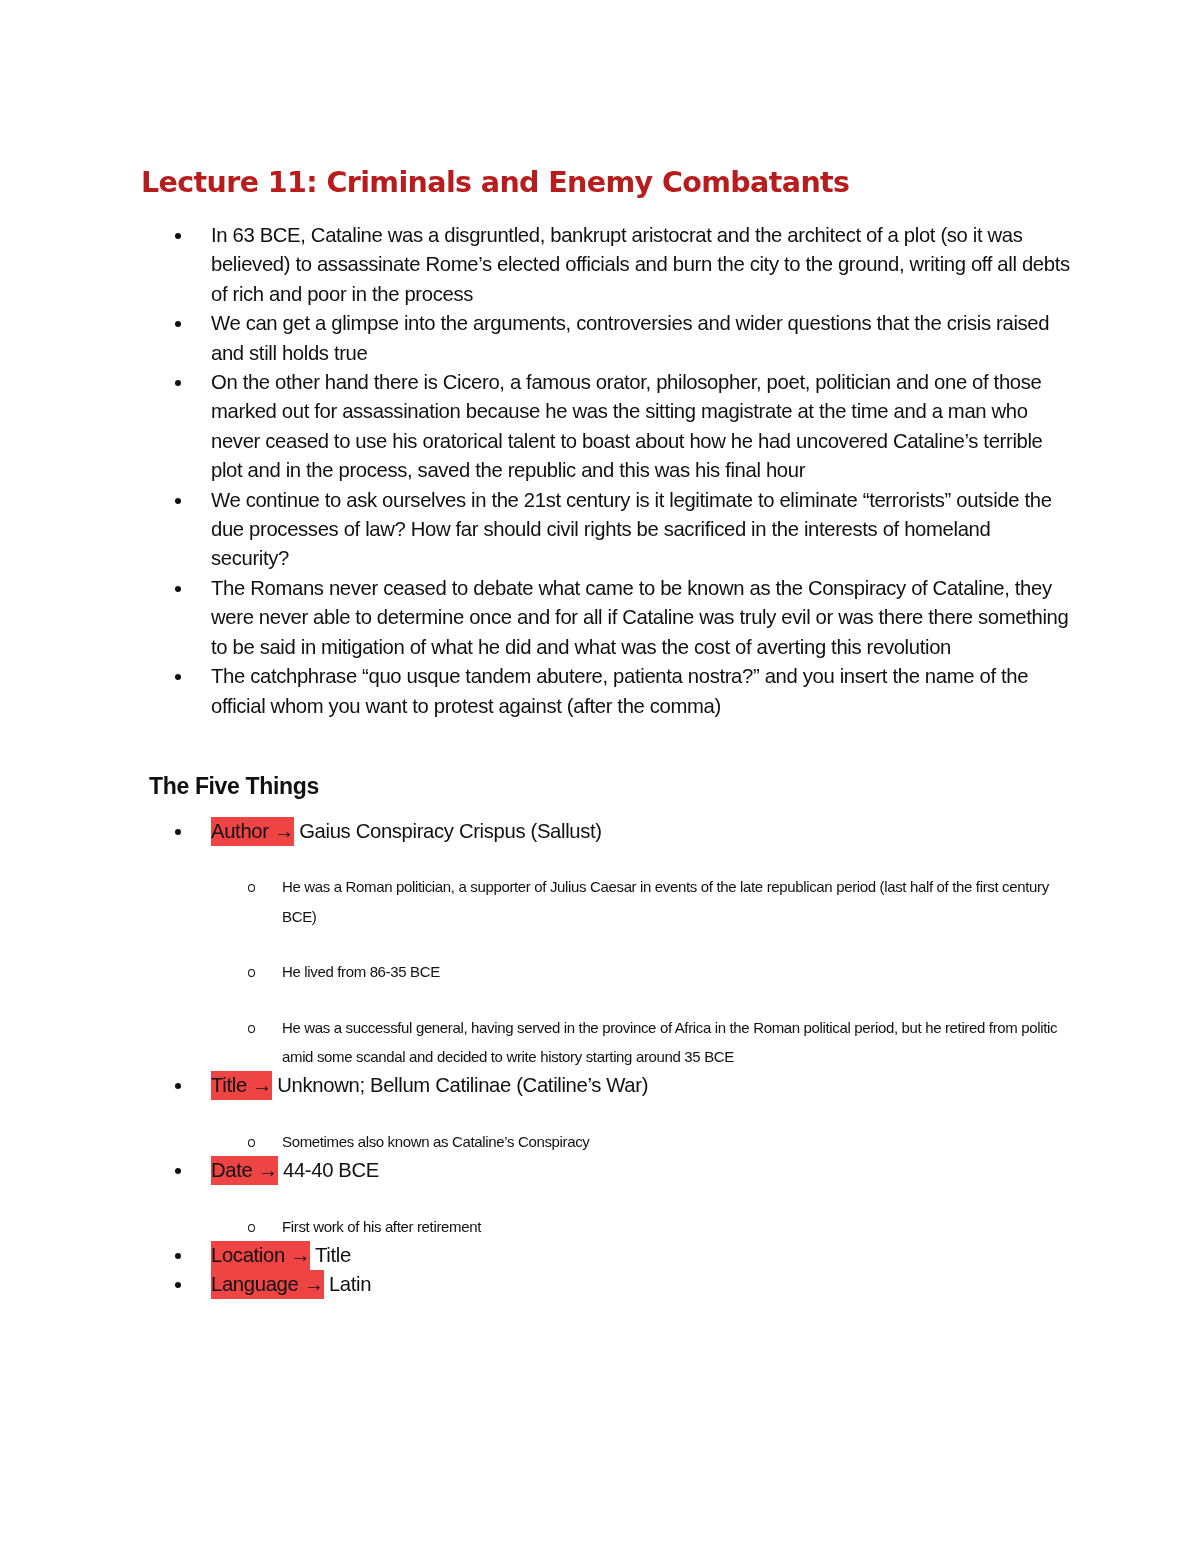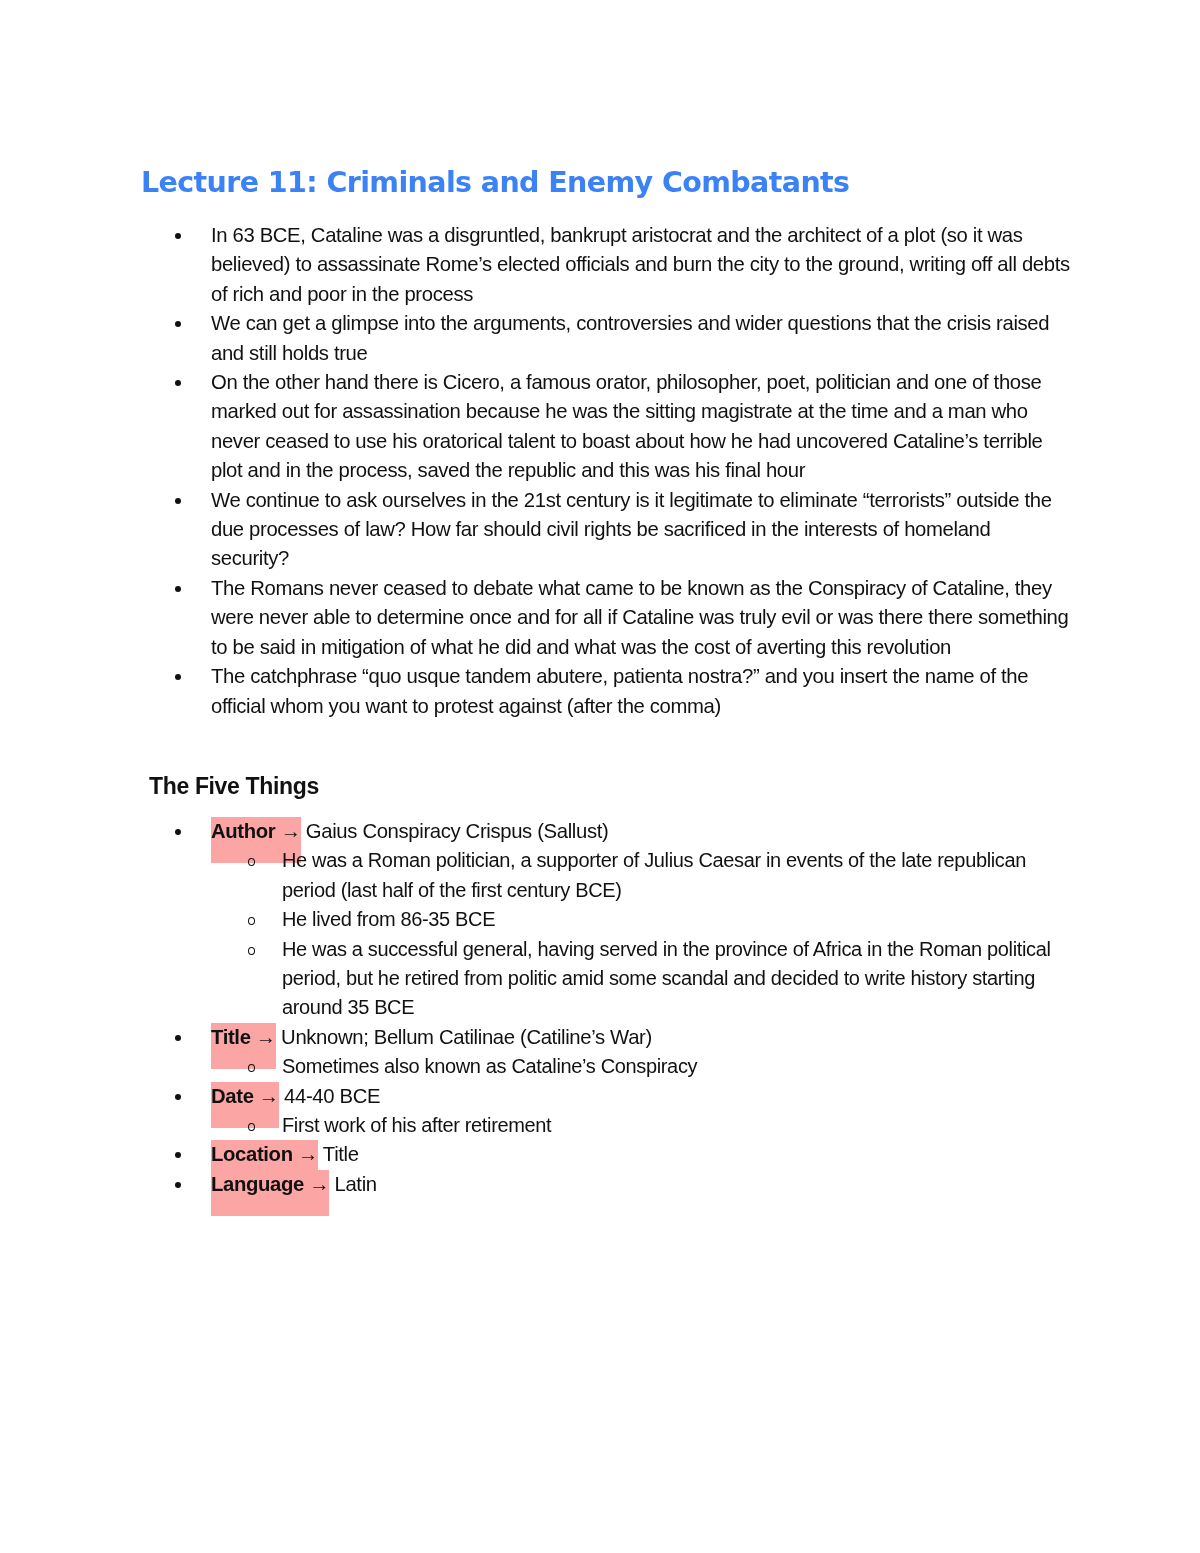--- a/index.html
+++ b/index.html
@@ -24,7 +24,7 @@
       letter-spacing: -0.6px;
       margin: 0 0 18px 0;
       line-height: 40px;
-      color: #3b82f6;
+      color: #b91c1c;
     }
     ul.bullets {
       list-style: none;

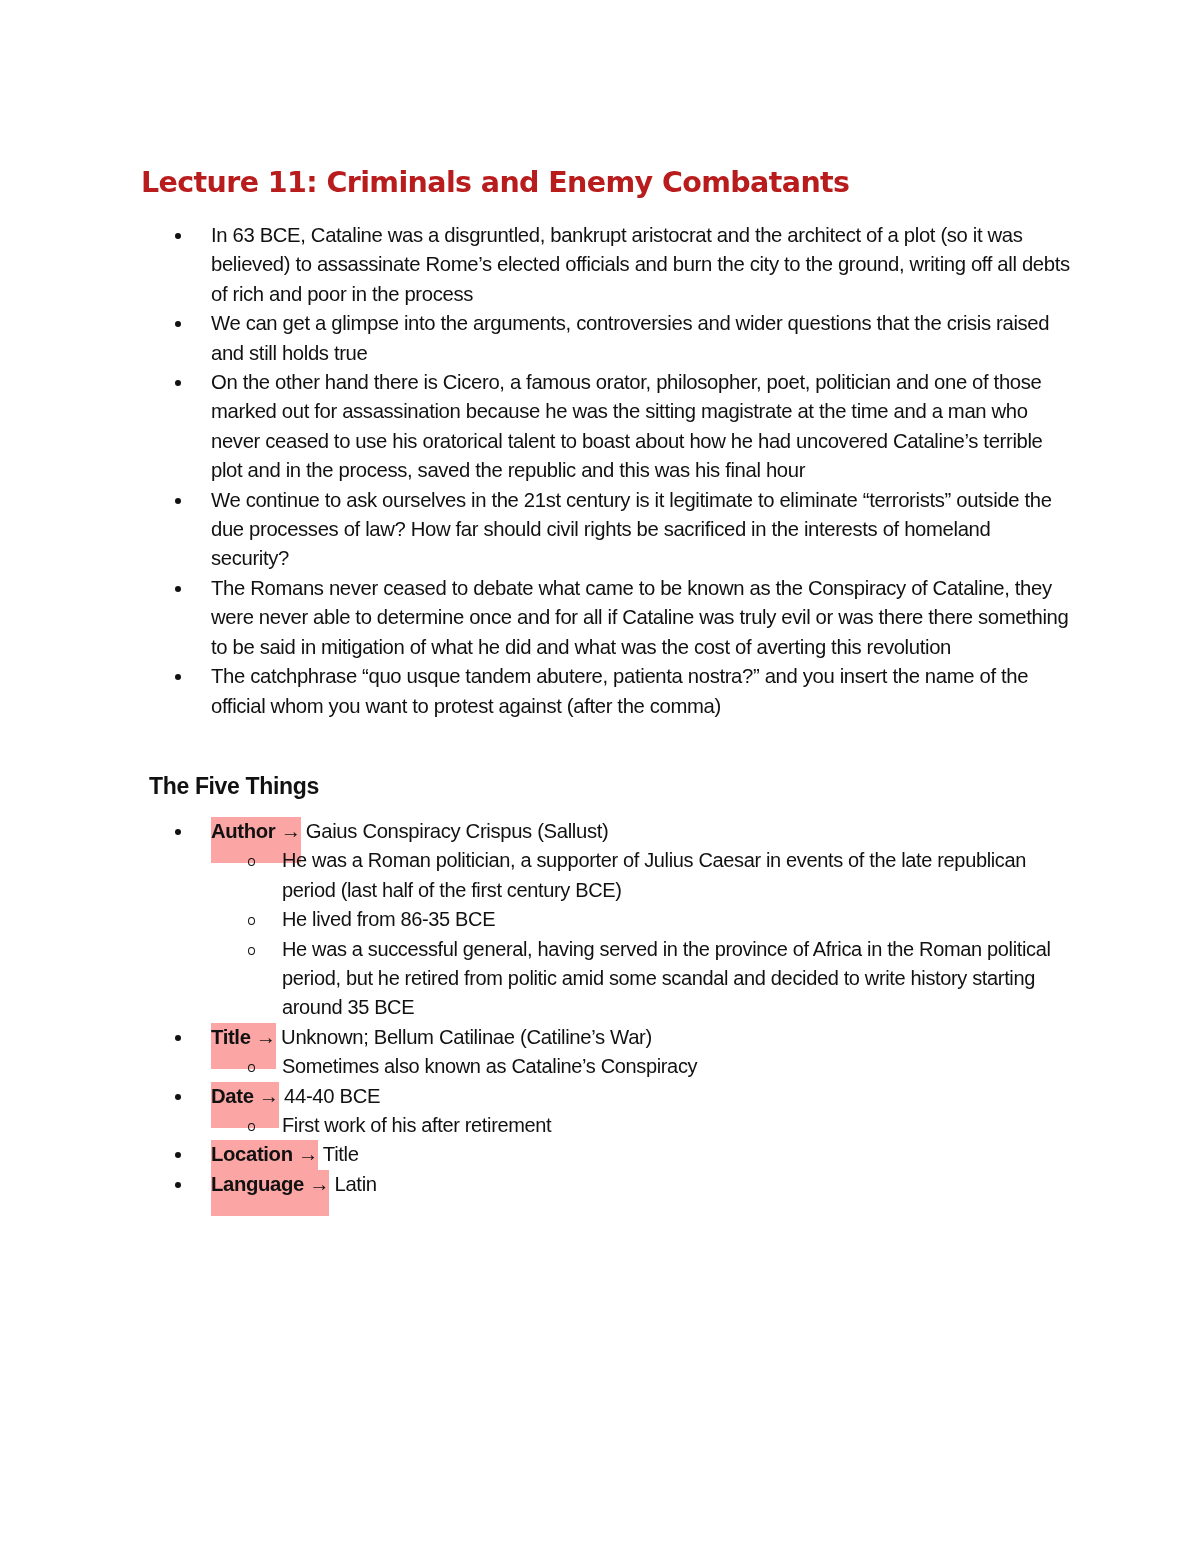--- a/index.html
+++ b/index.html
@@ -76,9 +76,8 @@
       line-height: 29px;
     }
     .hl {
-      background: #fca5a5;
-      padding: 3px 0 21px 0;
-      font-weight: bold;
+      background: #ef4444;
+      padding: 3px 0 4px 0;
     }
   </style>
 </head>

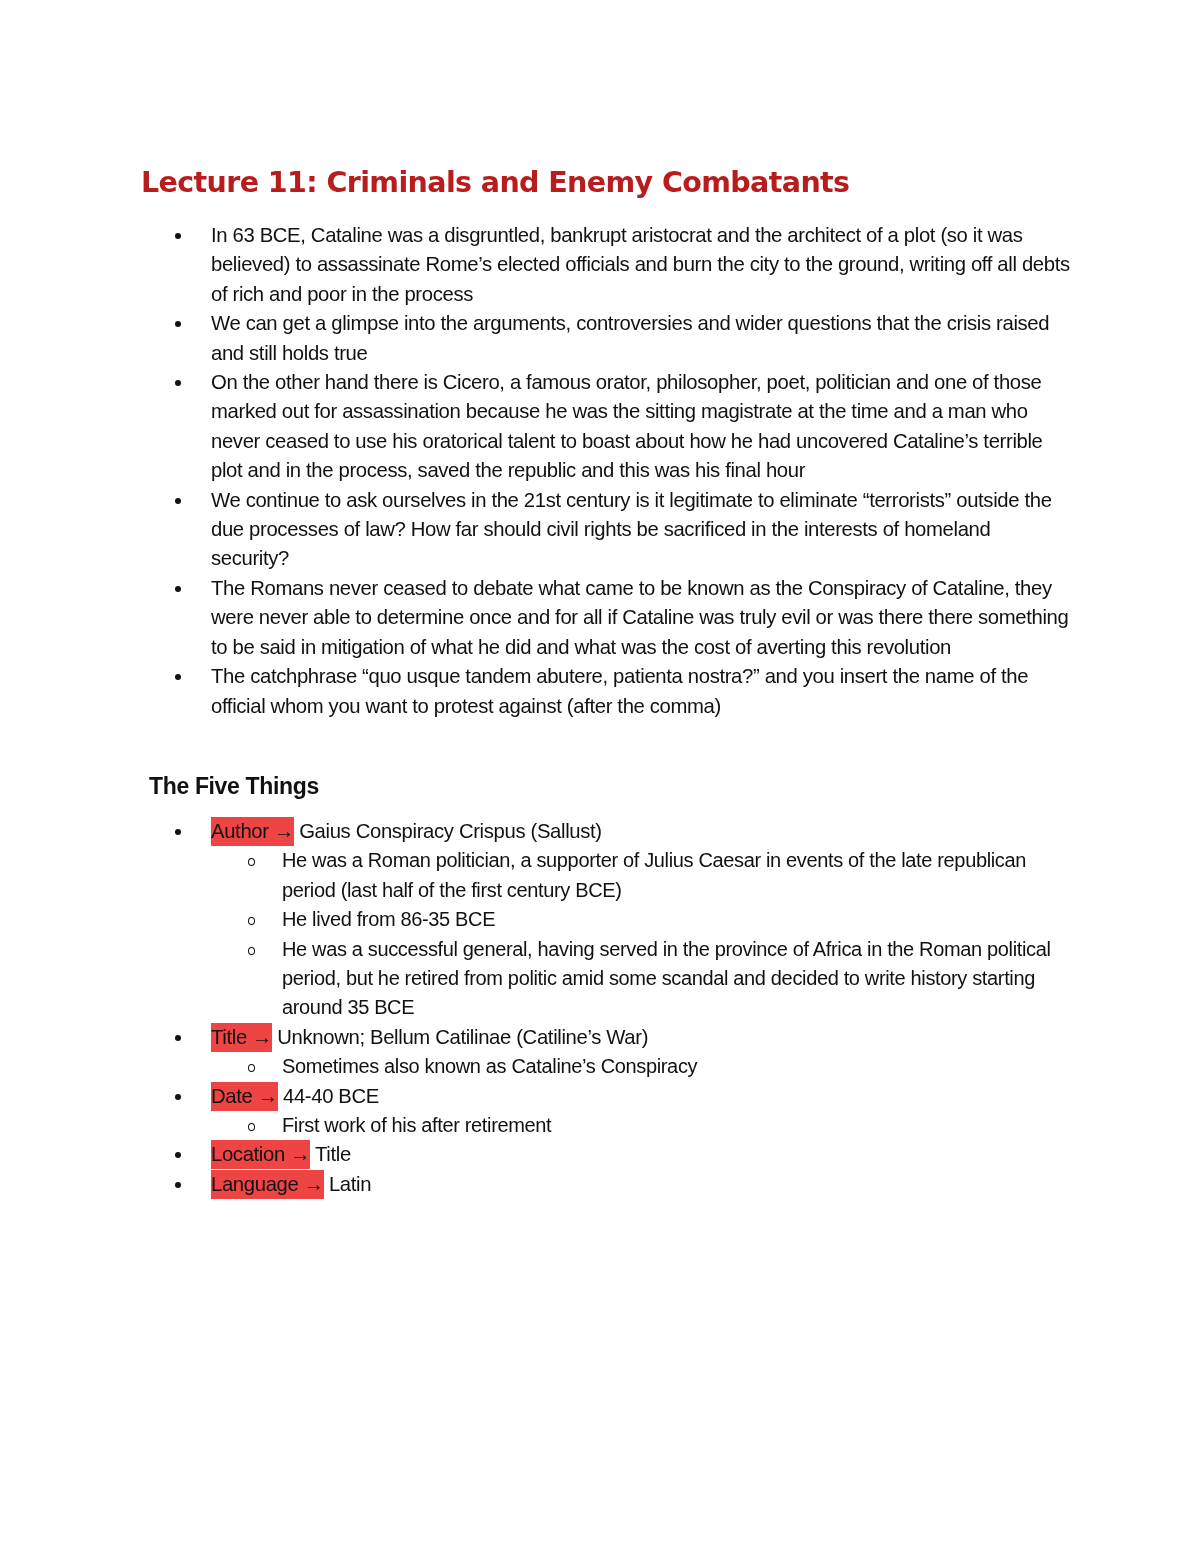--- a/index.html
+++ b/index.html
@@ -54,9 +54,10 @@
     }
     ul.sub > li {
       position: relative;
-      font-size: 20px;
+      font-size: 15px;
       line-height: 29.4px;
       letter-spacing: -0.35px;
+      margin-top: 26px;
     }
     ul.sub > li::before {
       content: "";

